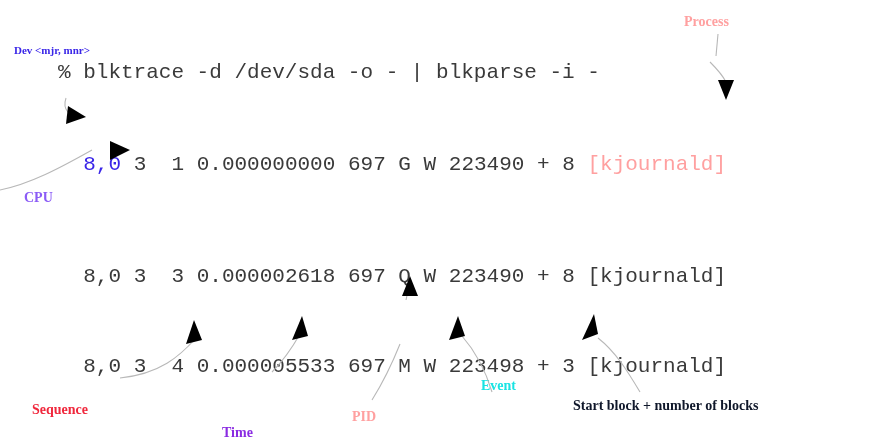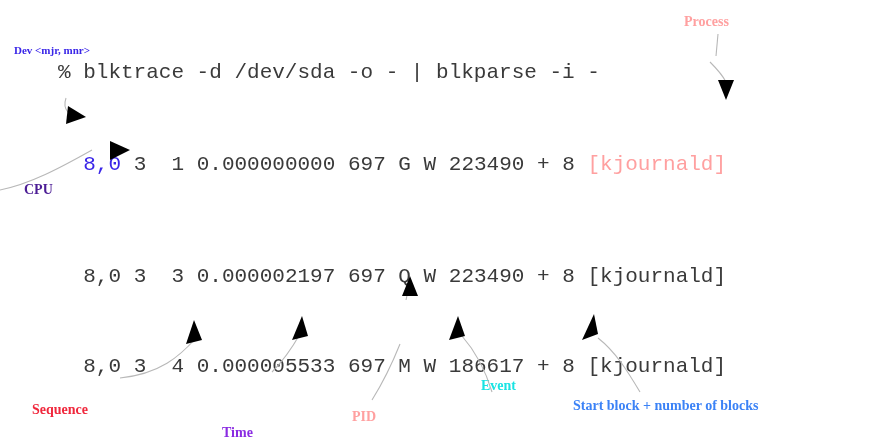--- a/index.html
+++ b/index.html
@@ -47,7 +47,7 @@
   }
   .lbl-dev     { color: #3a26e8; left: 14px;  top: 41px;  font-size: 11px; }
   .lbl-process { color: #ffa0a0; left: 684px; top: 12px;  }
-  .lbl-cpu     { color: #4c1d95; left: 24px;  top: 180px; }
+  .lbl-cpu     { color: #8b5cf6; left: 24px;  top: 188px; }
   .lbl-seq     { color: #f0273c; left: 32px;  top: 362px; }
   .lbl-time    { color: #8a2be2; left: 222px; top: 385px; }
   .lbl-pid     { color: #ffa0a0; left: 344px; top: 407px; margin-left: 8px; }

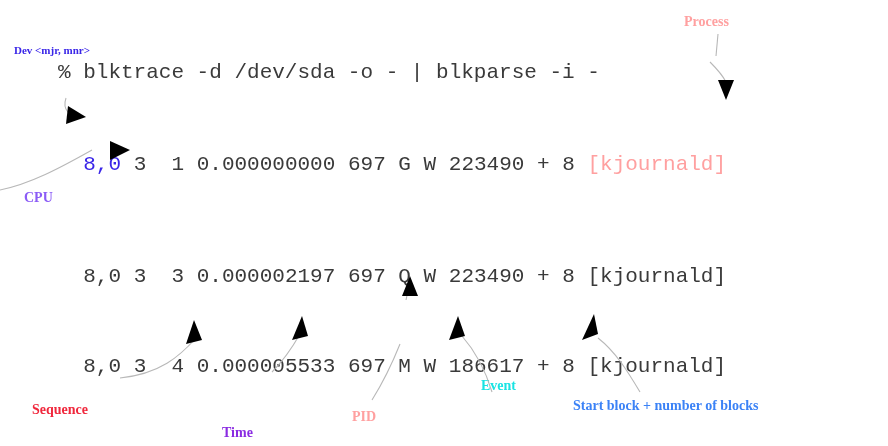--- a/index.html
+++ b/index.html
@@ -98,7 +98,7 @@
     <div class="trace-line"><span>  </span><span class="c-dev">8,0</span><span> </span><span>3</span><span>  </span><span>1</span><span> </span><span>0.000000000</span><span> </span><span>697</span><span> </span><span>G</span><span> </span><span>W</span><span> </span><span>223490 + 8</span><span> </span><span class="c-proc">[kjournald]</span></div>
 
 
-    <div class="trace-line"><span>  </span><span>8,0</span><span> </span><span>3</span><span>  </span><span>3</span><span> </span><span>0.000002197</span><span> </span><span>697</span><span> </span><span>Q</span><span> </span><span>W</span><span> </span><span>223490 + 8</span><span> </span><span>[kjournald]</span></div>
+    <div class="trace-line"><span>  </span><span>8,0</span><span> </span><span>3</span><span>  </span><span>3</span><span> </span><span>0.000002618</span><span> </span><span>697</span><span> </span><span>Q</span><span> </span><span>W</span><span> </span><span>223490 + 8</span><span> </span><span>[kjournald]</span></div>
 
     <div class="trace-line"><span>  </span><span>8,0</span><span> </span><span>3</span><span>  </span><span>4</span><span> </span><span>0.000005533</span><span> </span><span>697</span><span> </span><span>M</span><span> </span><span>W</span><span> </span><span>186617 + 8</span><span> </span><span>[kjournald]</span></div>
 

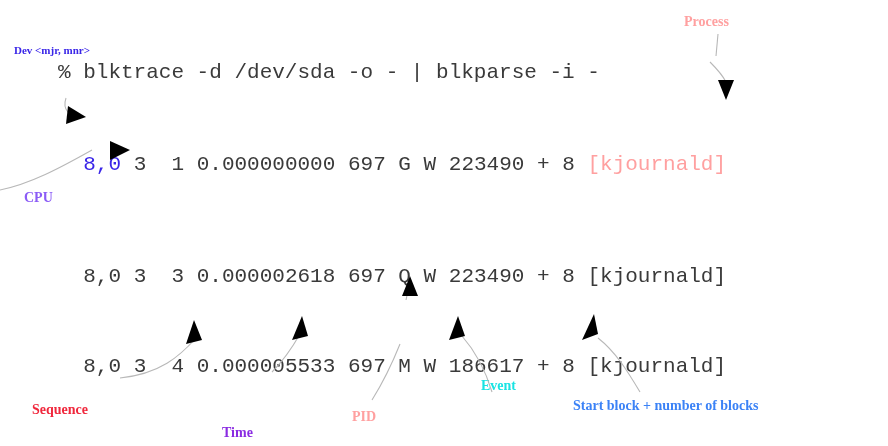--- a/index.html
+++ b/index.html
@@ -100,7 +100,7 @@
 
     <div class="trace-line"><span>  </span><span>8,0</span><span> </span><span>3</span><span>  </span><span>3</span><span> </span><span>0.000002618</span><span> </span><span>697</span><span> </span><span>Q</span><span> </span><span>W</span><span> </span><span>223490 + 8</span><span> </span><span>[kjournald]</span></div>
 
-    <div class="trace-line"><span>  </span><span>8,0</span><span> </span><span>3</span><span>  </span><span>4</span><span> </span><span>0.000005533</span><span> </span><span>697</span><span> </span><span>M</span><span> </span><span>W</span><span> </span><span>186617 + 8</span><span> </span><span>[kjournald]</span></div>
+    <div class="trace-line"><span>  </span><span>8,0</span><span> </span><span>3</span><span>  </span><span>4</span><span> </span><span>0.000005533</span><span> </span><span>697</span><span> </span><span>M</span><span> </span><span>W</span><span> </span><span>223498 + 3</span><span> </span><span>[kjournald]</span></div>
 
     
 

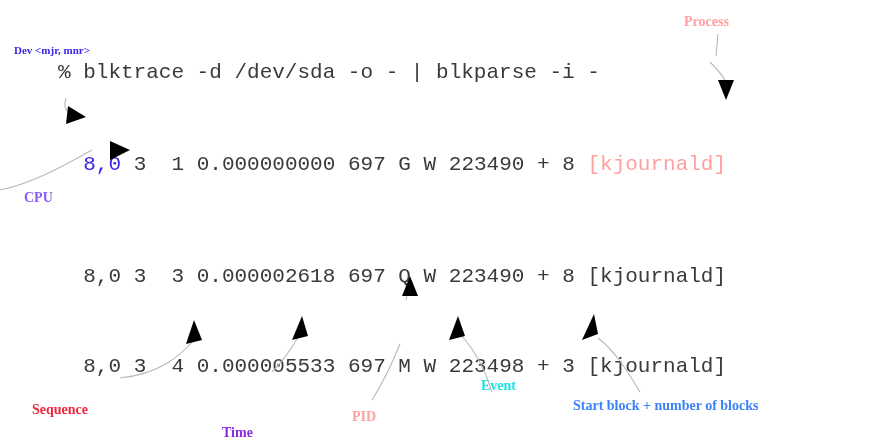--- a/index.html
+++ b/index.html
@@ -52,7 +52,7 @@
   .lbl-time    { color: #8a2be2; left: 222px; top: 385px; }
   .lbl-pid     { color: #ffa0a0; left: 344px; top: 407px; margin-left: 8px; }
   .lbl-event   { color: #19e3e3; left: 481px; top: 376px; }
-  .lbl-blocks  { color: #3b82f6; left: 573px; top: 396px; }
+  .lbl-blocks  { color: #0f172a; left: 573px; top: 396px; }
 
   
   #overlay {

